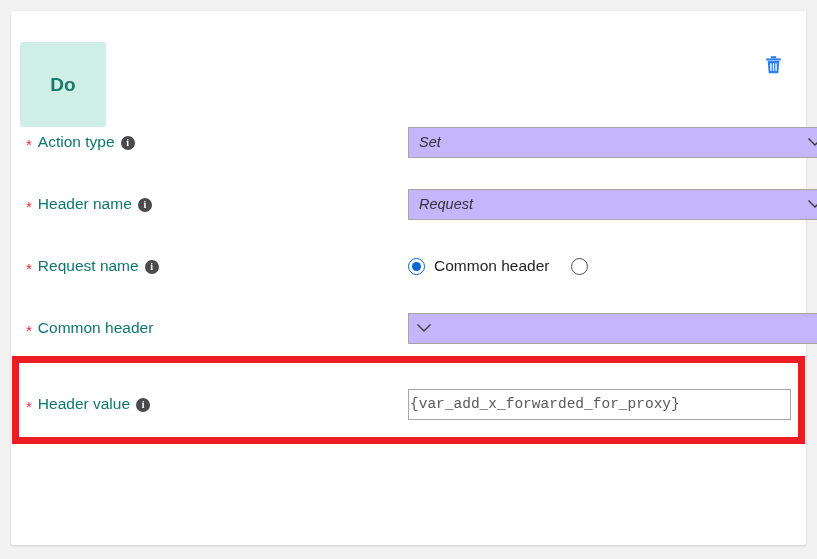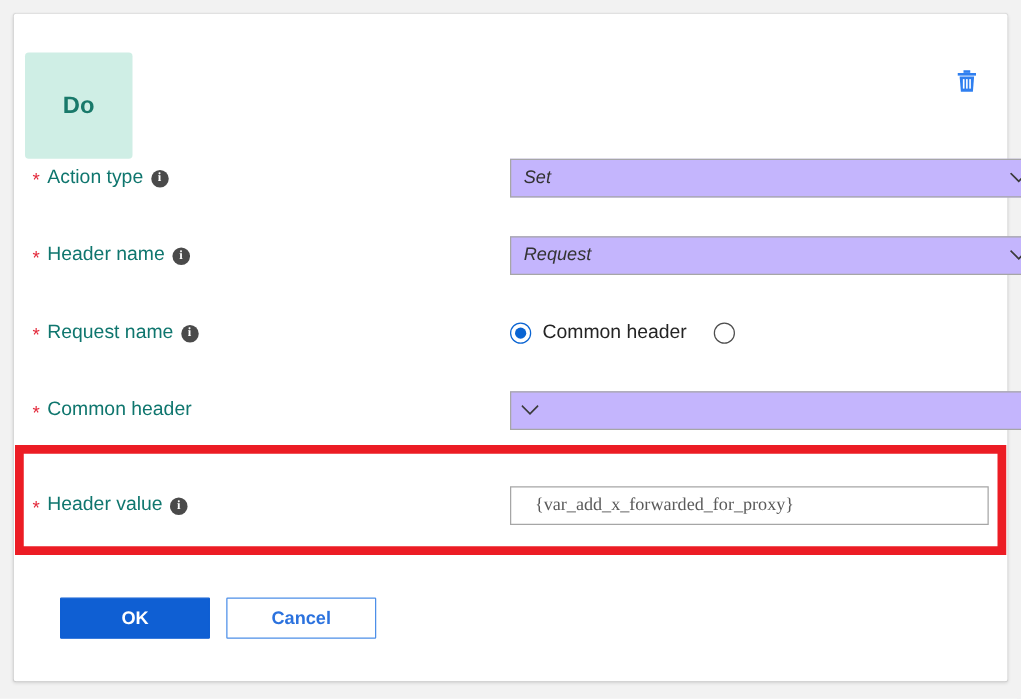--- a/index.html
+++ b/index.html
@@ -200,8 +200,8 @@
     background: #ffffff;
     color: #5a5a5a;
     font-size: 14.5px;
-    font-family: Liberation Serif, serif;
-    padding: 0 19px;
+    font-family: Liberation Mono, monospace;
+    padding: 0 1px;
     outline: none;
   }
 

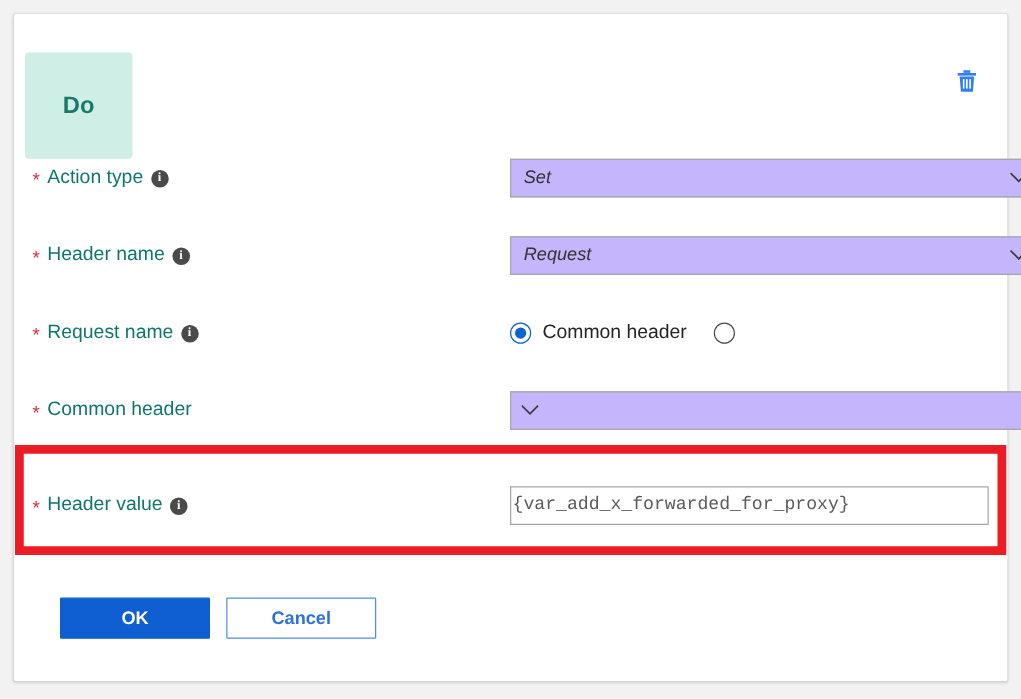--- a/index.html
+++ b/index.html
@@ -354,10 +354,6 @@
     </div>
   </div>
 
-  <div id="button-bar">
-    <button id="ok-button" class="btn">OK</button>
-    <button id="cancel-button" class="btn">Cancel</button>
-  </div>
 
 </div>
 

